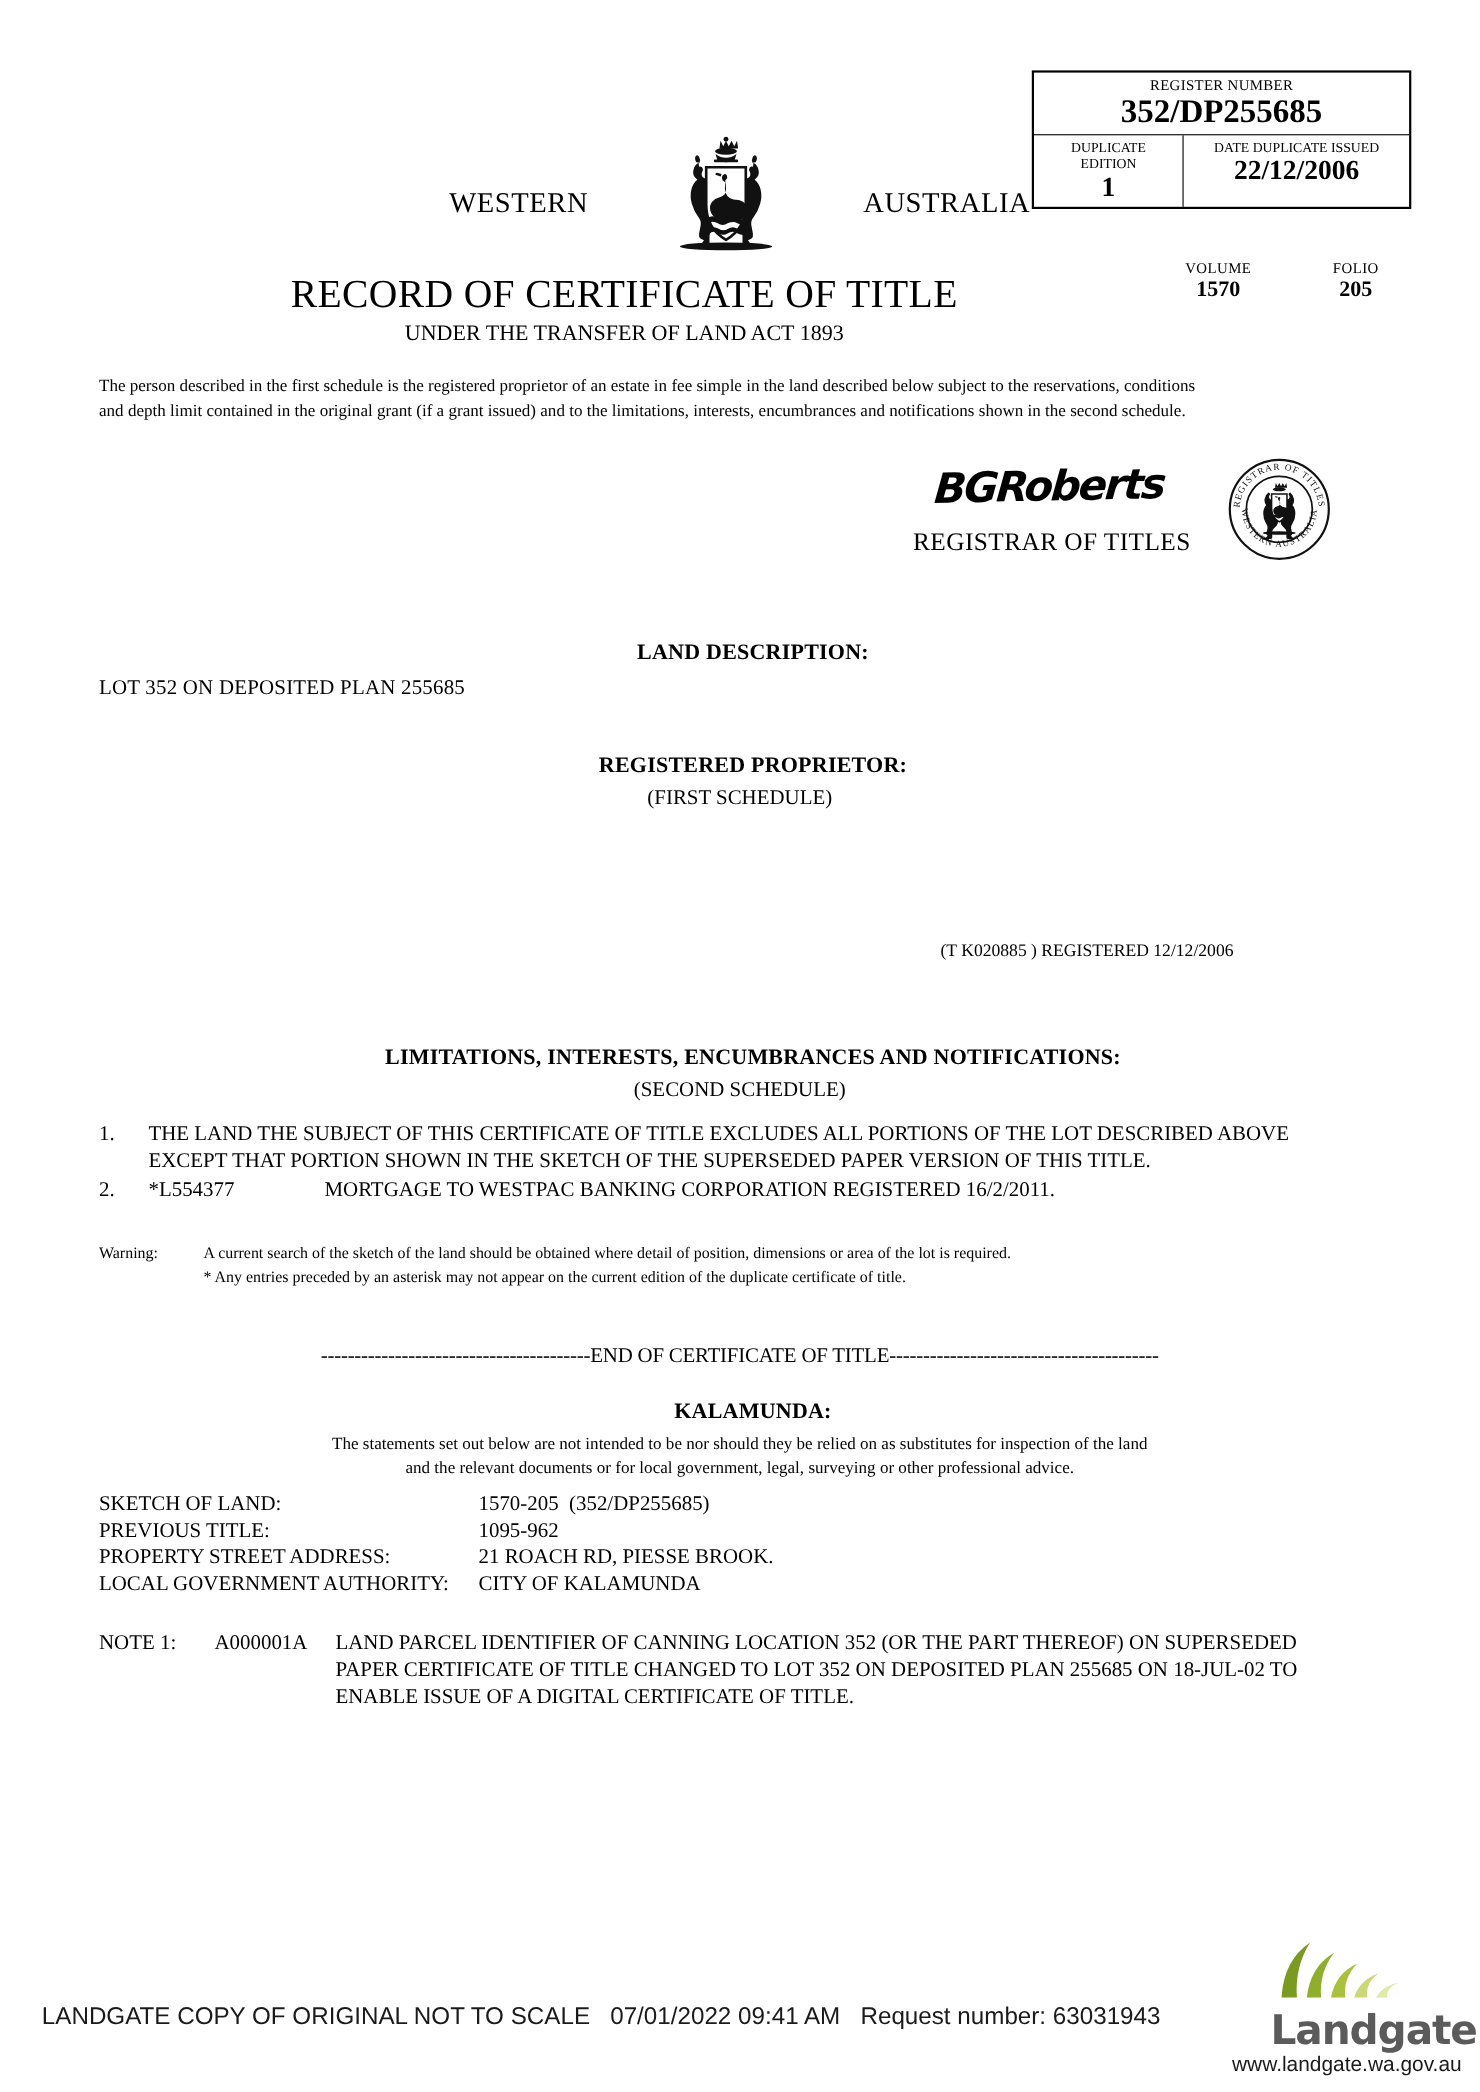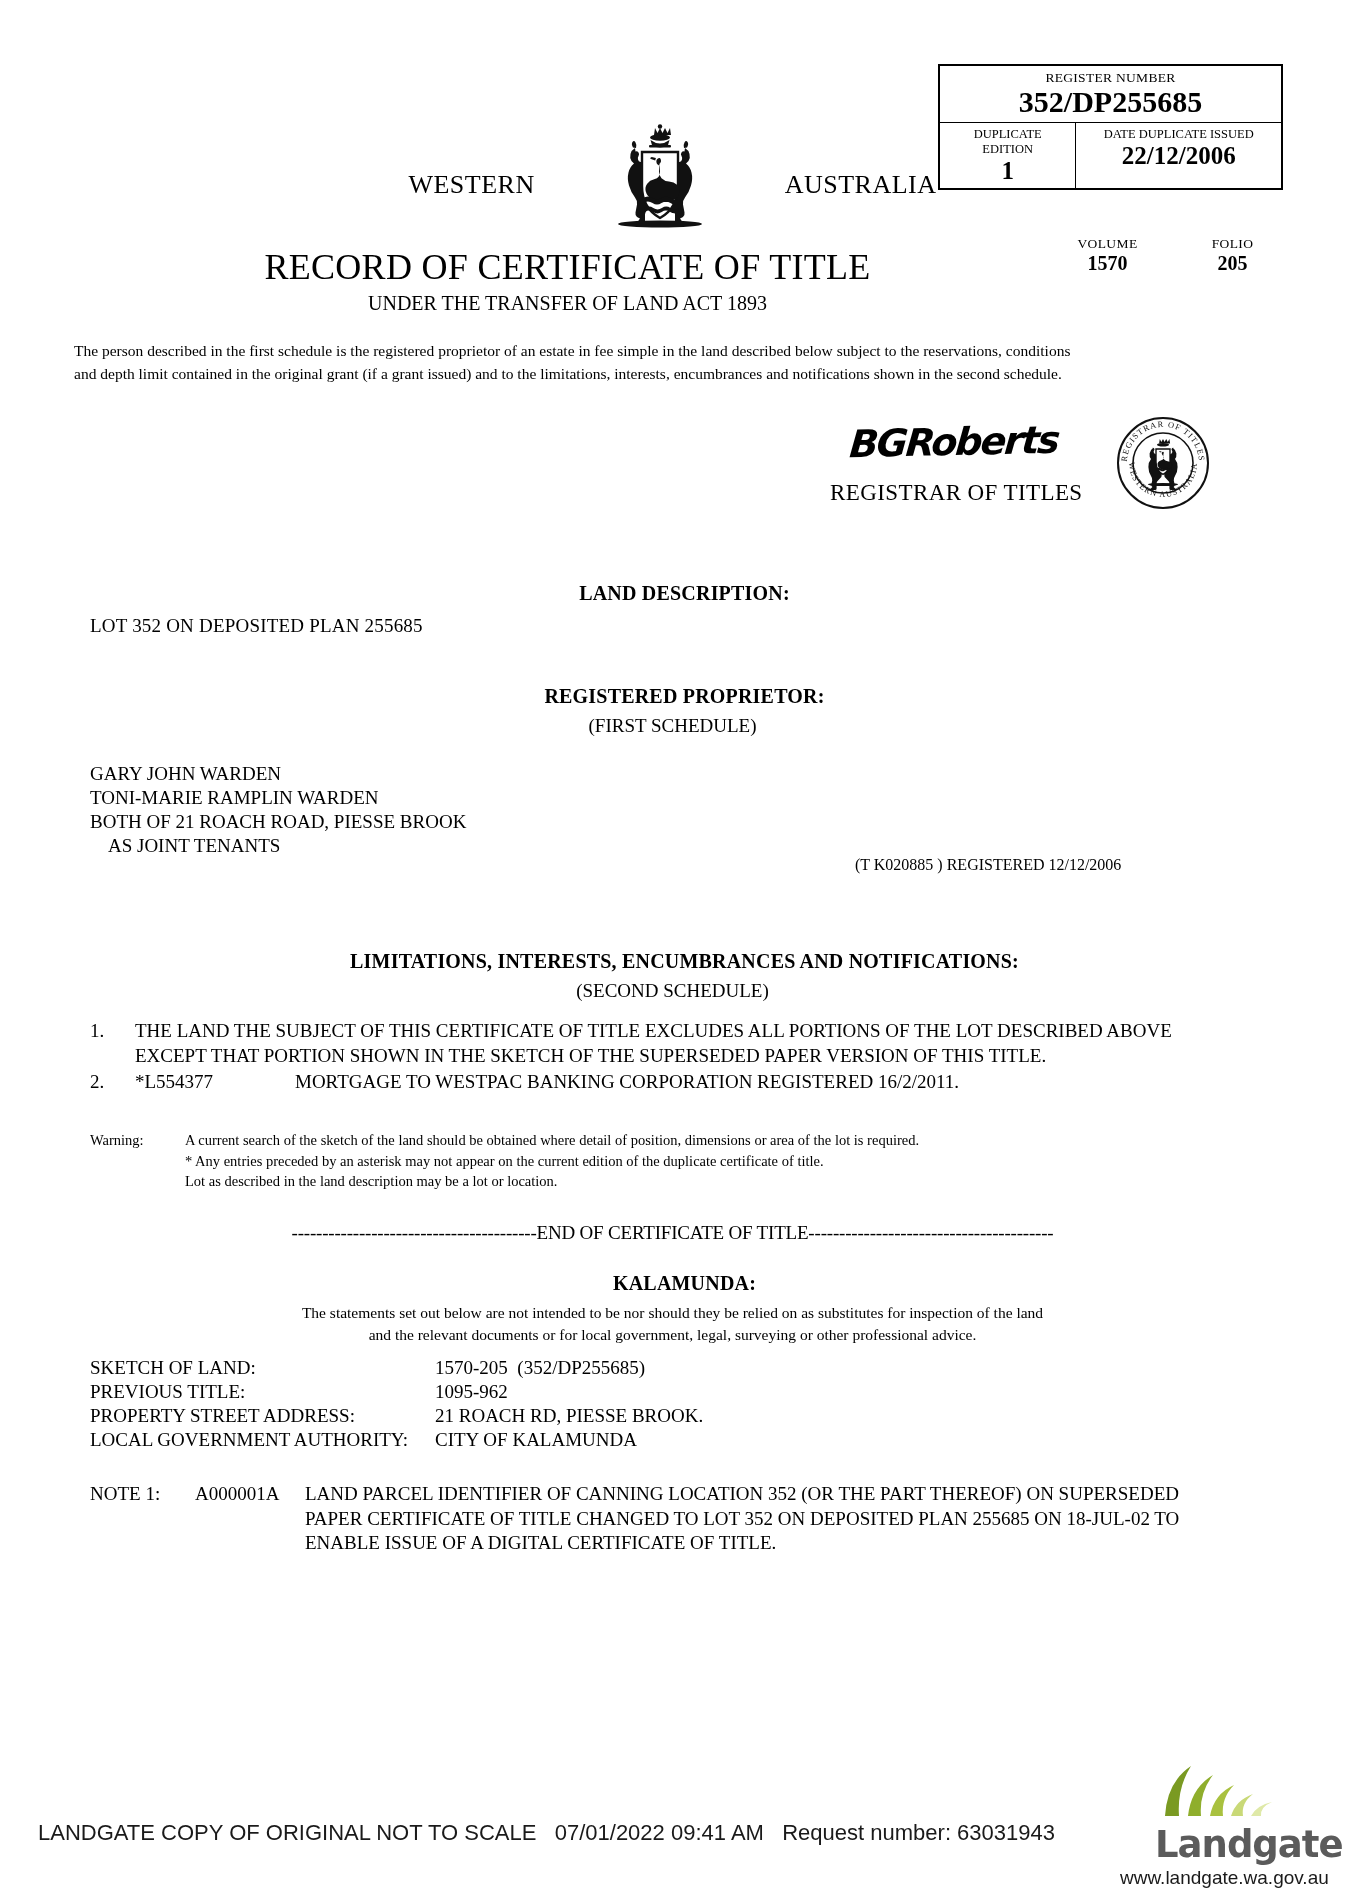--- a/index.html
+++ b/index.html
@@ -125,7 +125,7 @@
   .intro {
     position: absolute;
     top: 340px;
-    left: 74px;
+    left: 90px;
     width: 1000px;
     font-size: 15.5px;
     line-height: 1.47;

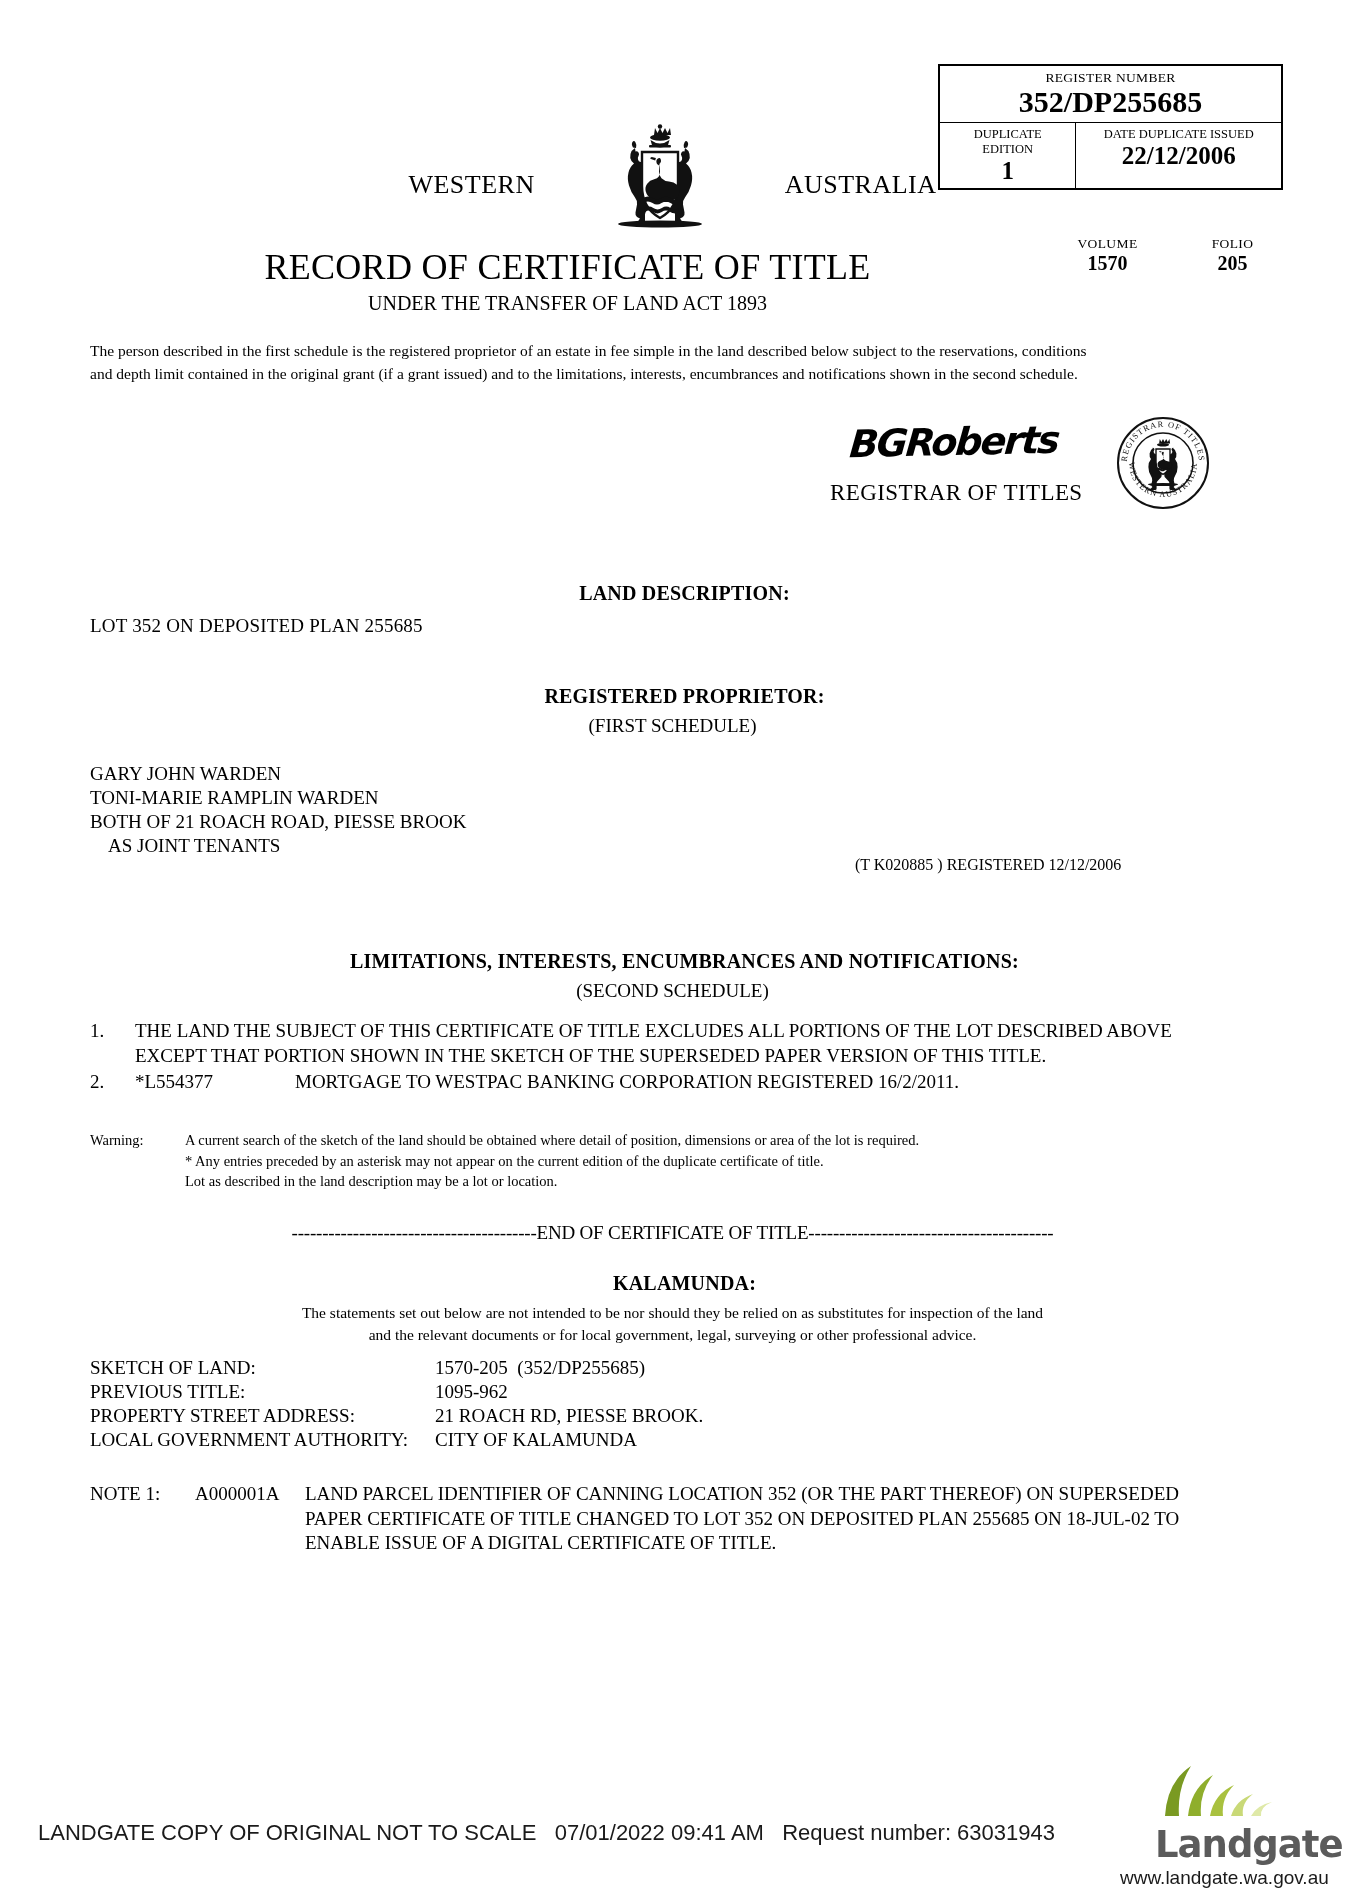--- a/index.html
+++ b/index.html
@@ -450,10 +450,6 @@
 
   <div class="blk sec-head prop-head">REGISTERED PROPRIETOR:</div>
   <div class="blk sec-sub prop-sub">(FIRST SCHEDULE)</div>
-  <div class="prop-list">GARY JOHN WARDEN
-TONI-MARIE RAMPLIN WARDEN
-BOTH OF 21 ROACH ROAD, PIESSE BROOK
-    AS JOINT TENANTS</div>
   <div class="reg-line">(T K020885 )   REGISTERED 12/12/2006</div>
 
   <div class="blk sec-head lim-head">LIMITATIONS, INTERESTS, ENCUMBRANCES AND NOTIFICATIONS:</div>

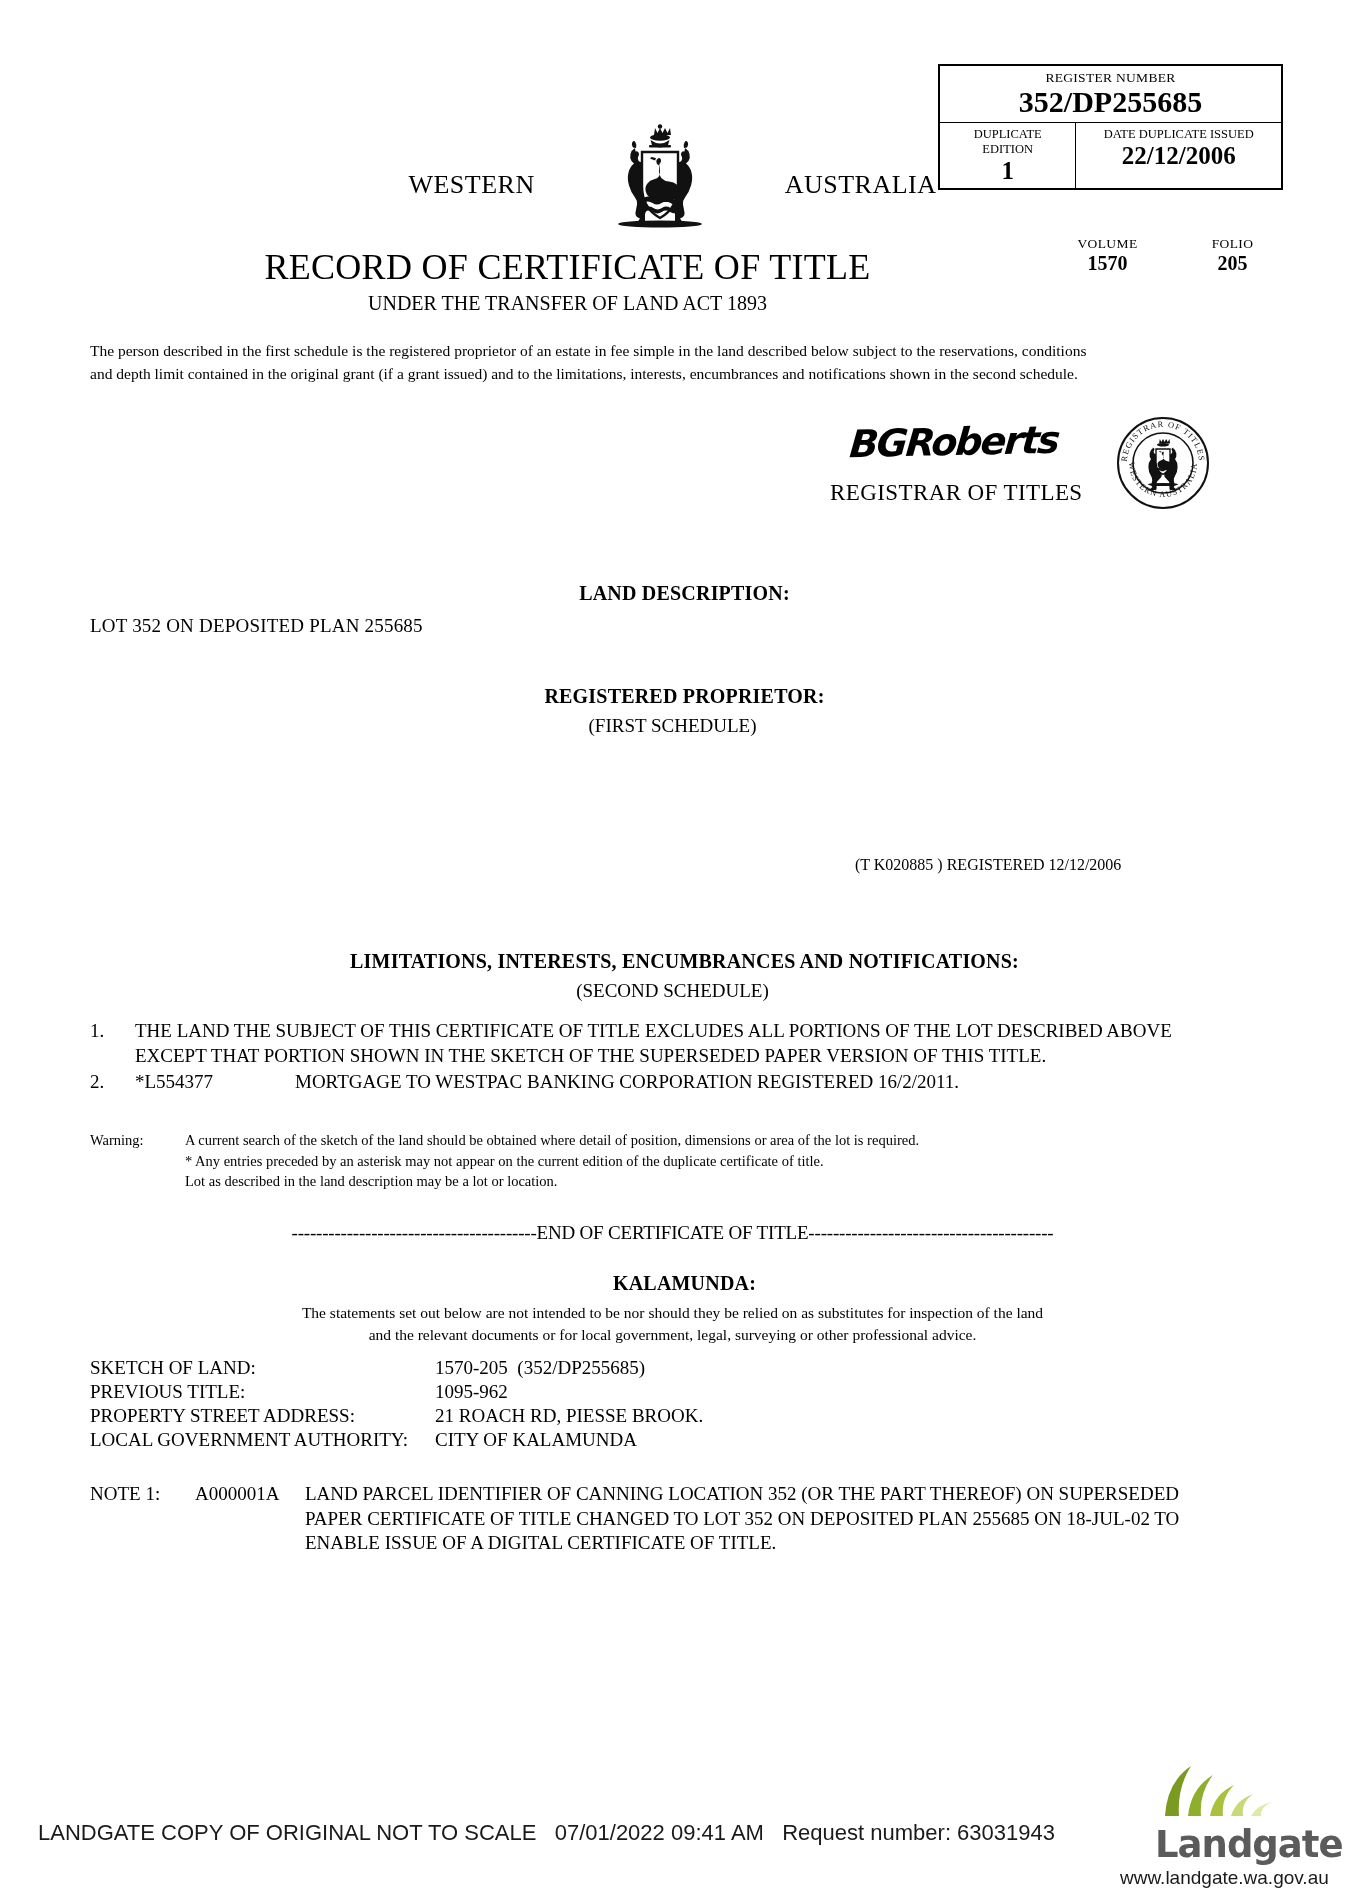--- a/index.html
+++ b/index.html
@@ -471,7 +471,6 @@
     <div class="warn-txt">
       <div>A current search of the sketch of the land should be obtained where detail of position, dimensions or area of the lot is required.</div>
       <div>* Any entries preceded by an asterisk may not appear on the current edition of the duplicate certificate of title.</div>
-      <div>Lot as described in the land description may be a lot or location.</div>
     </div>
   </div>
 

